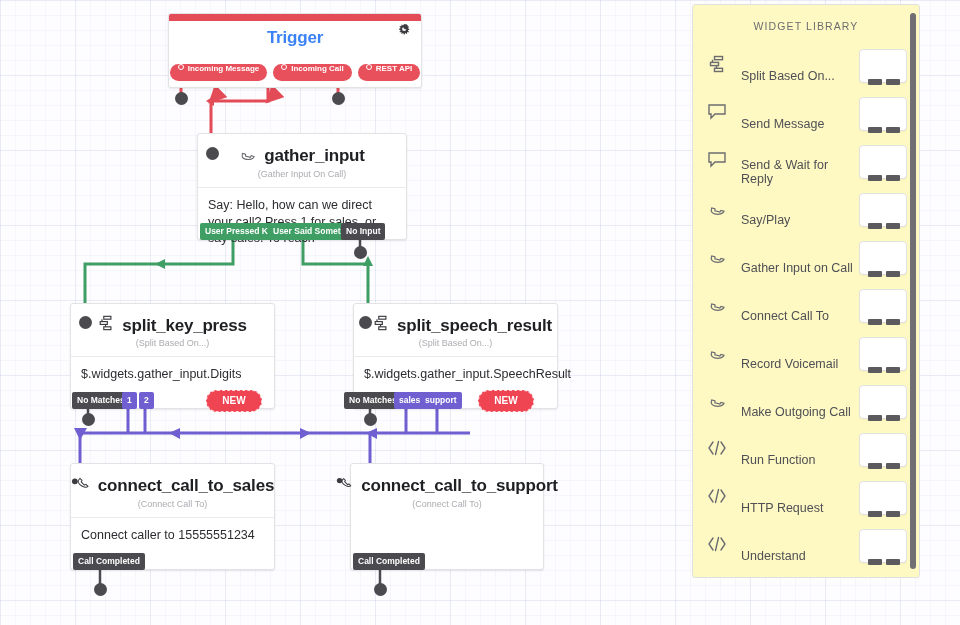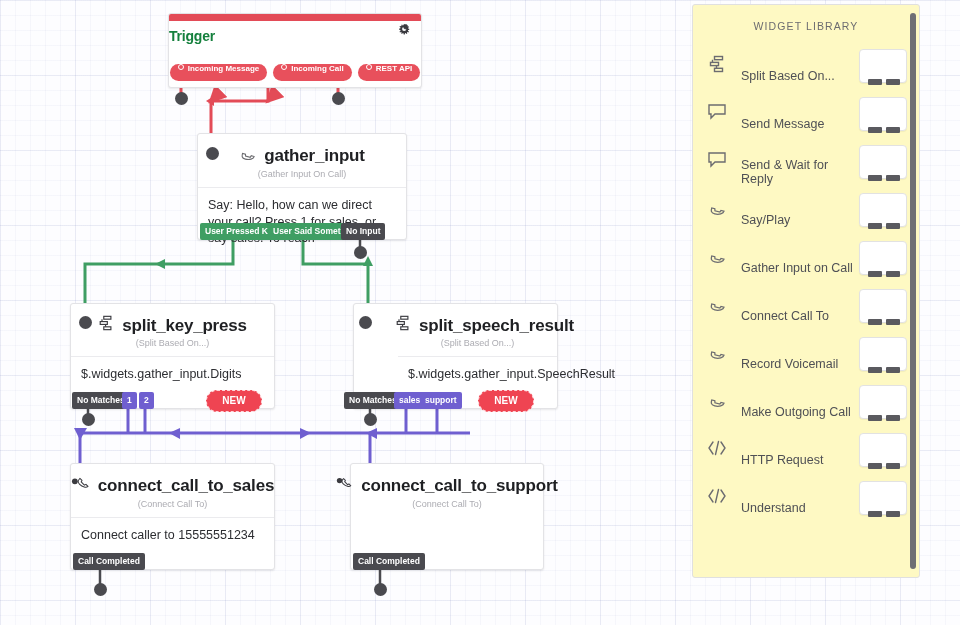--- a/index.html
+++ b/index.html
@@ -85,8 +85,8 @@
   #trigger { left: 168px; top: 13px; width: 254px; height: 75px; }
   #trigger .bar { height: 7px; background: #e34b57; border-radius: 2px 2px 0 0; }
   #trigger .t-title {
-    text-align: left; font-size: 14px; font-weight: 700;
-    color: #15803d; padding-top: 7px; letter-spacing: -.2px;
+    text-align: center; font-size: 17px; font-weight: 700;
+    color: #3b82f6; padding-top: 7px; letter-spacing: -.2px;
   }
   .gear-icon { position: absolute; right: 9px; top: 8px; }
   .trig-pills { position: absolute; left: 0; top: 50px; width: 100%;

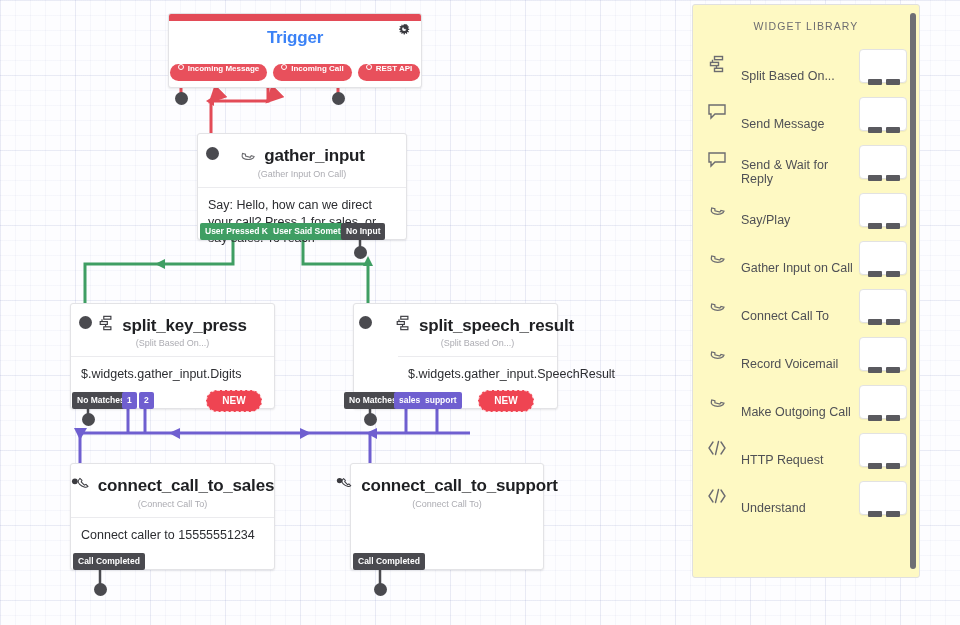--- a/index.html
+++ b/index.html
@@ -275,7 +275,7 @@
   <div class="chip purple" style="left:139px;top:392px;">2</div>
   <div class="new-badge" style="left:206px;top:390px;">NEW</div>
 
-  <div class="node" style="left:353px;top:303px;width:205px;height:106px;padding-left:44px;">
+  <div class="node" style="left:353px;top:303px;width:205px;height:106px;">
     <div class="anchor-dot" style="left:5px;top:12px;"></div>
     <div class="node-title" style="padding-left:14px;">
       <span>

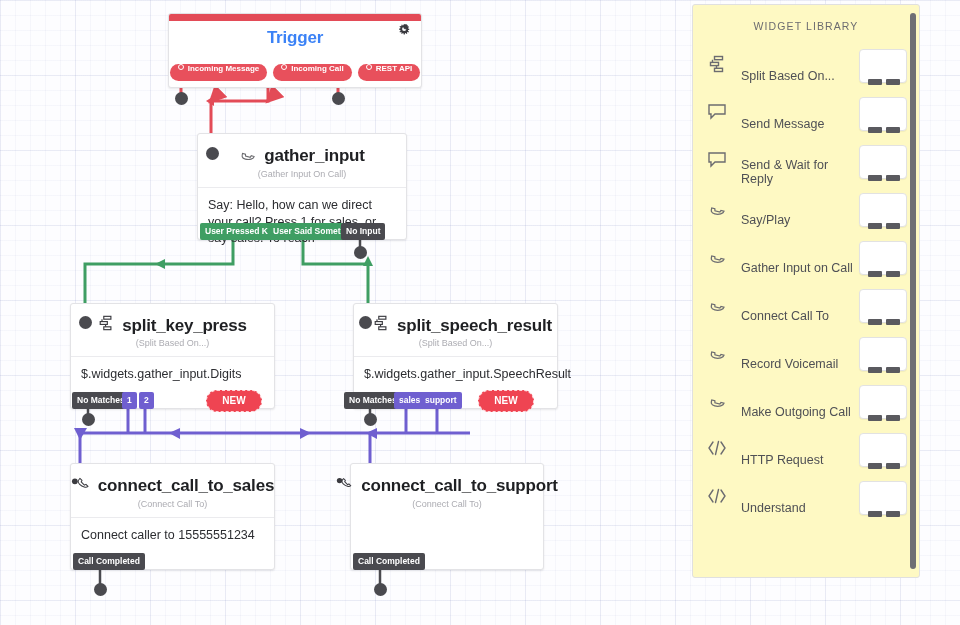--- a/index.html
+++ b/index.html
@@ -424,7 +424,7 @@
               <path d="M11.5 2.5L8.5 15.5"></path>
             </g>
           </svg></span>
-        <span class="lib-label">HTTP Request</span>
+        <span class="lib-label">Run Function</span>
         <span class="lib-prev">
           <i class="a"></i>
           <i class="b"></i>
@@ -438,6 +438,20 @@
               <path d="M11.5 2.5L8.5 15.5"></path>
             </g>
           </svg></span>
+        <span class="lib-label">HTTP Request</span>
+        <span class="lib-prev">
+          <i class="a"></i>
+          <i class="b"></i>
+        </span>
+      </div>
+      <div class="lib-item">
+        <span class="lib-ico"><svg width="20" height="18" viewBox="0 0 20 18">
+            <g fill="none" stroke="#6c6c70" stroke-width="1.4" stroke-linecap="round">
+              <path d="M6 3L2 9l4 6"></path>
+              <path d="M14 3l4 6-4 6"></path>
+              <path d="M11.5 2.5L8.5 15.5"></path>
+            </g>
+          </svg></span>
         <span class="lib-label">Understand</span>
         <span class="lib-prev">
           <i class="a"></i>

